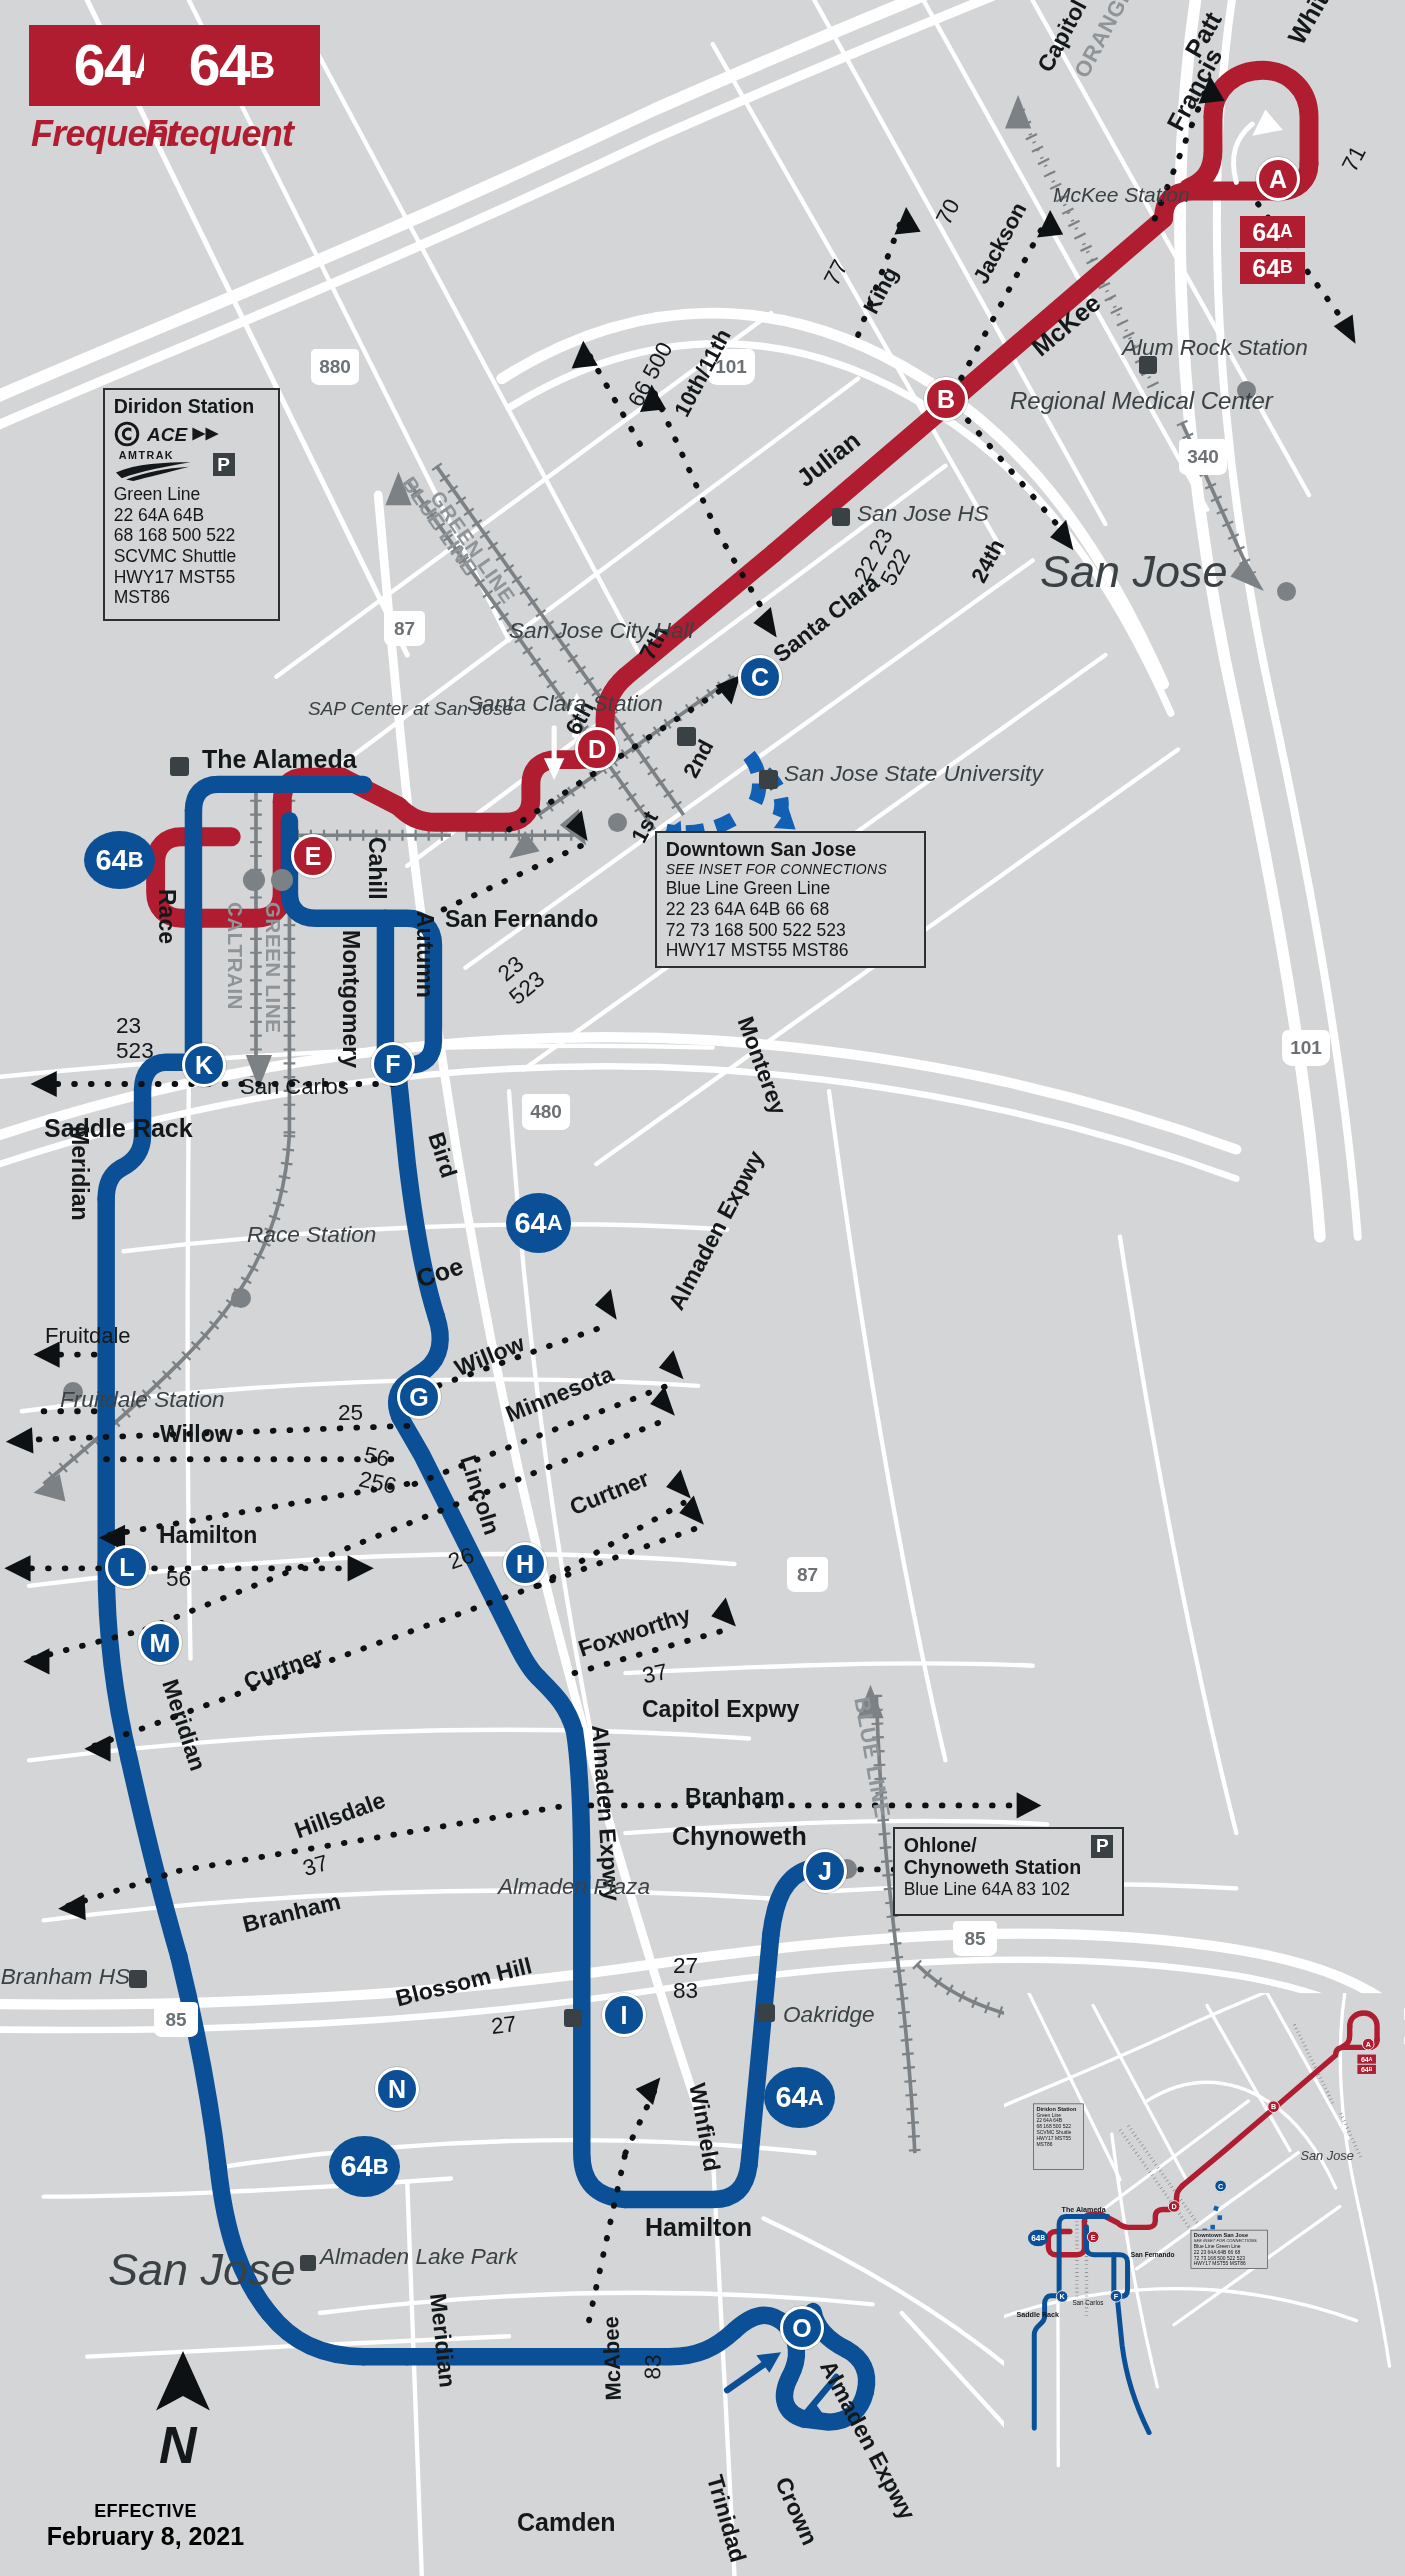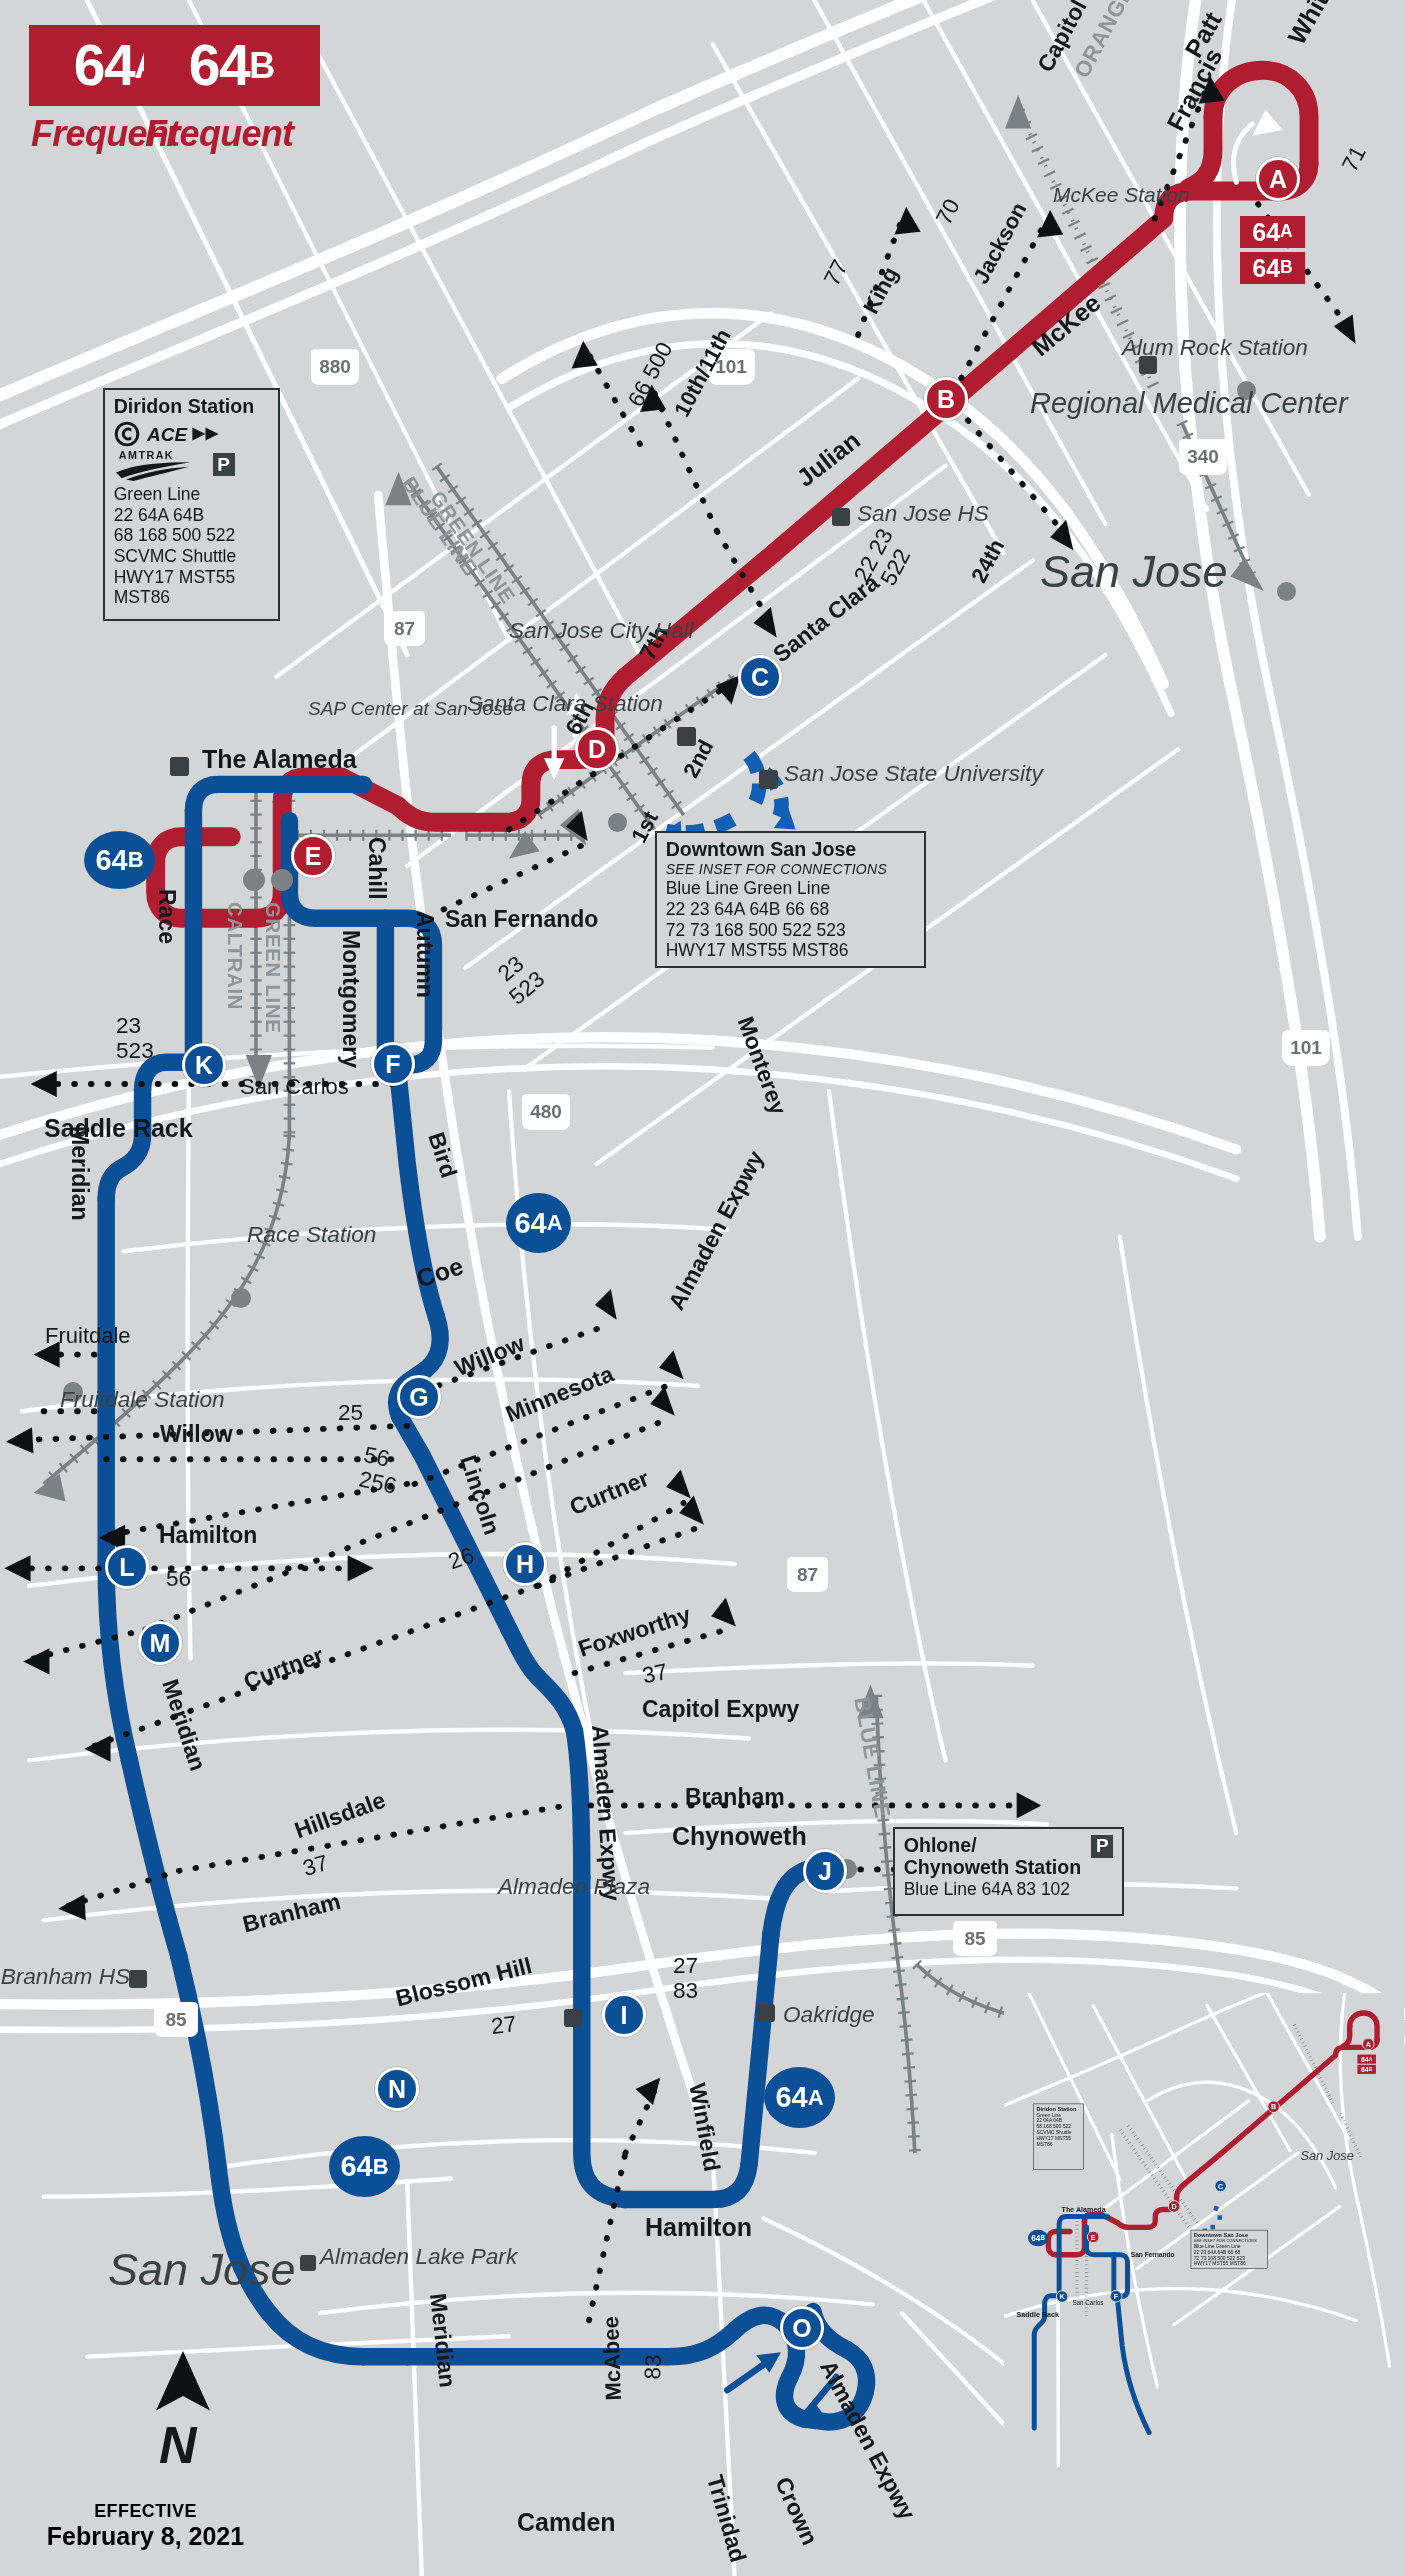--- a/index.html
+++ b/index.html
@@ -556,7 +556,7 @@
   <div class="lbl poi" style="left:1122px;top:335px;font-size:22.6px;line-height:1.12;">
     <span>Alum Rock Station</span>
   </div>
-  <div class="lbl poi" style="left:1010px;top:387px;font-size:29px;line-height:1.14;margin-left:20px;">
+  <div class="lbl poi" style="left:1010px;top:387px;font-size:24px;line-height:1.14;">
     <span>Regional Medical Center</span>
   </div>
   <div class="lbl poi" style="left:857px;top:501px;font-size:22.6px;line-height:1.14;">

